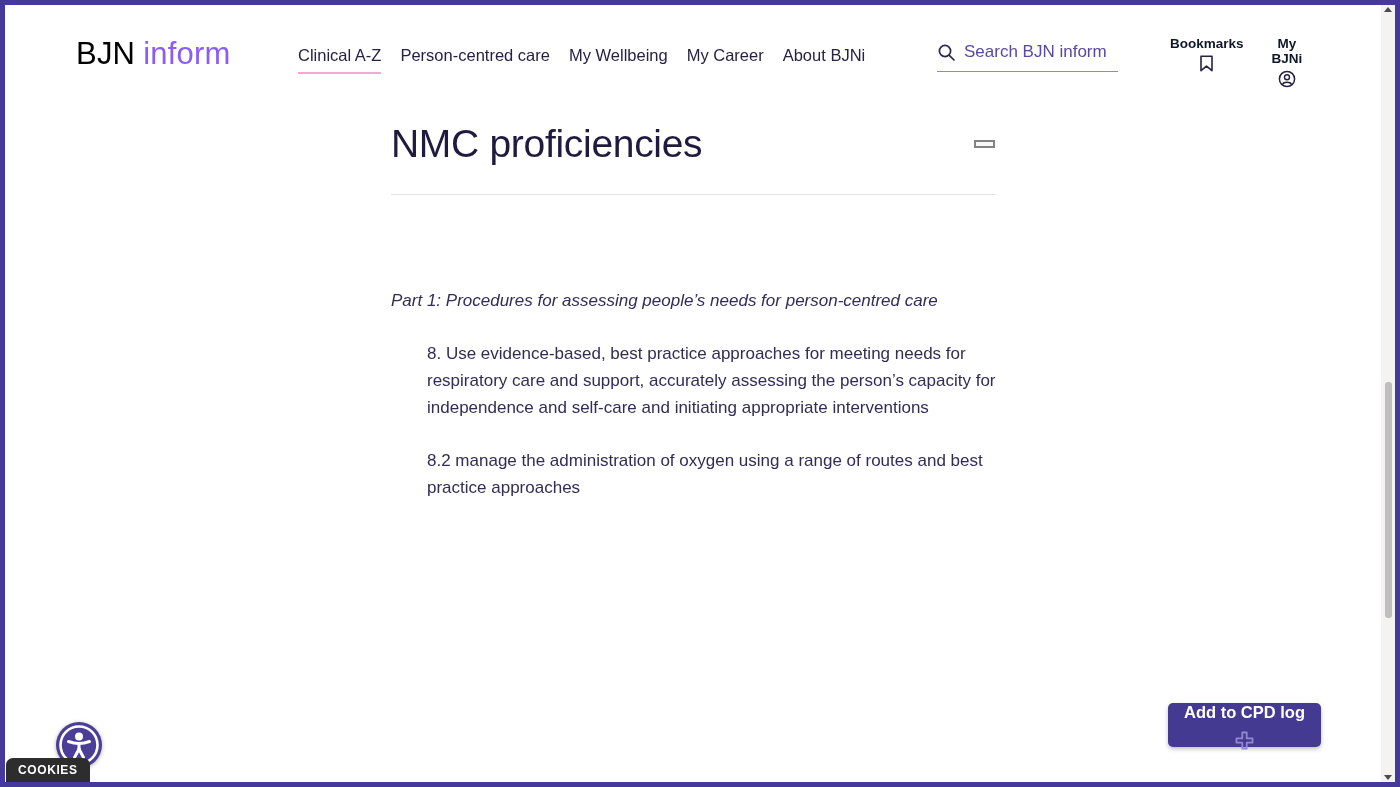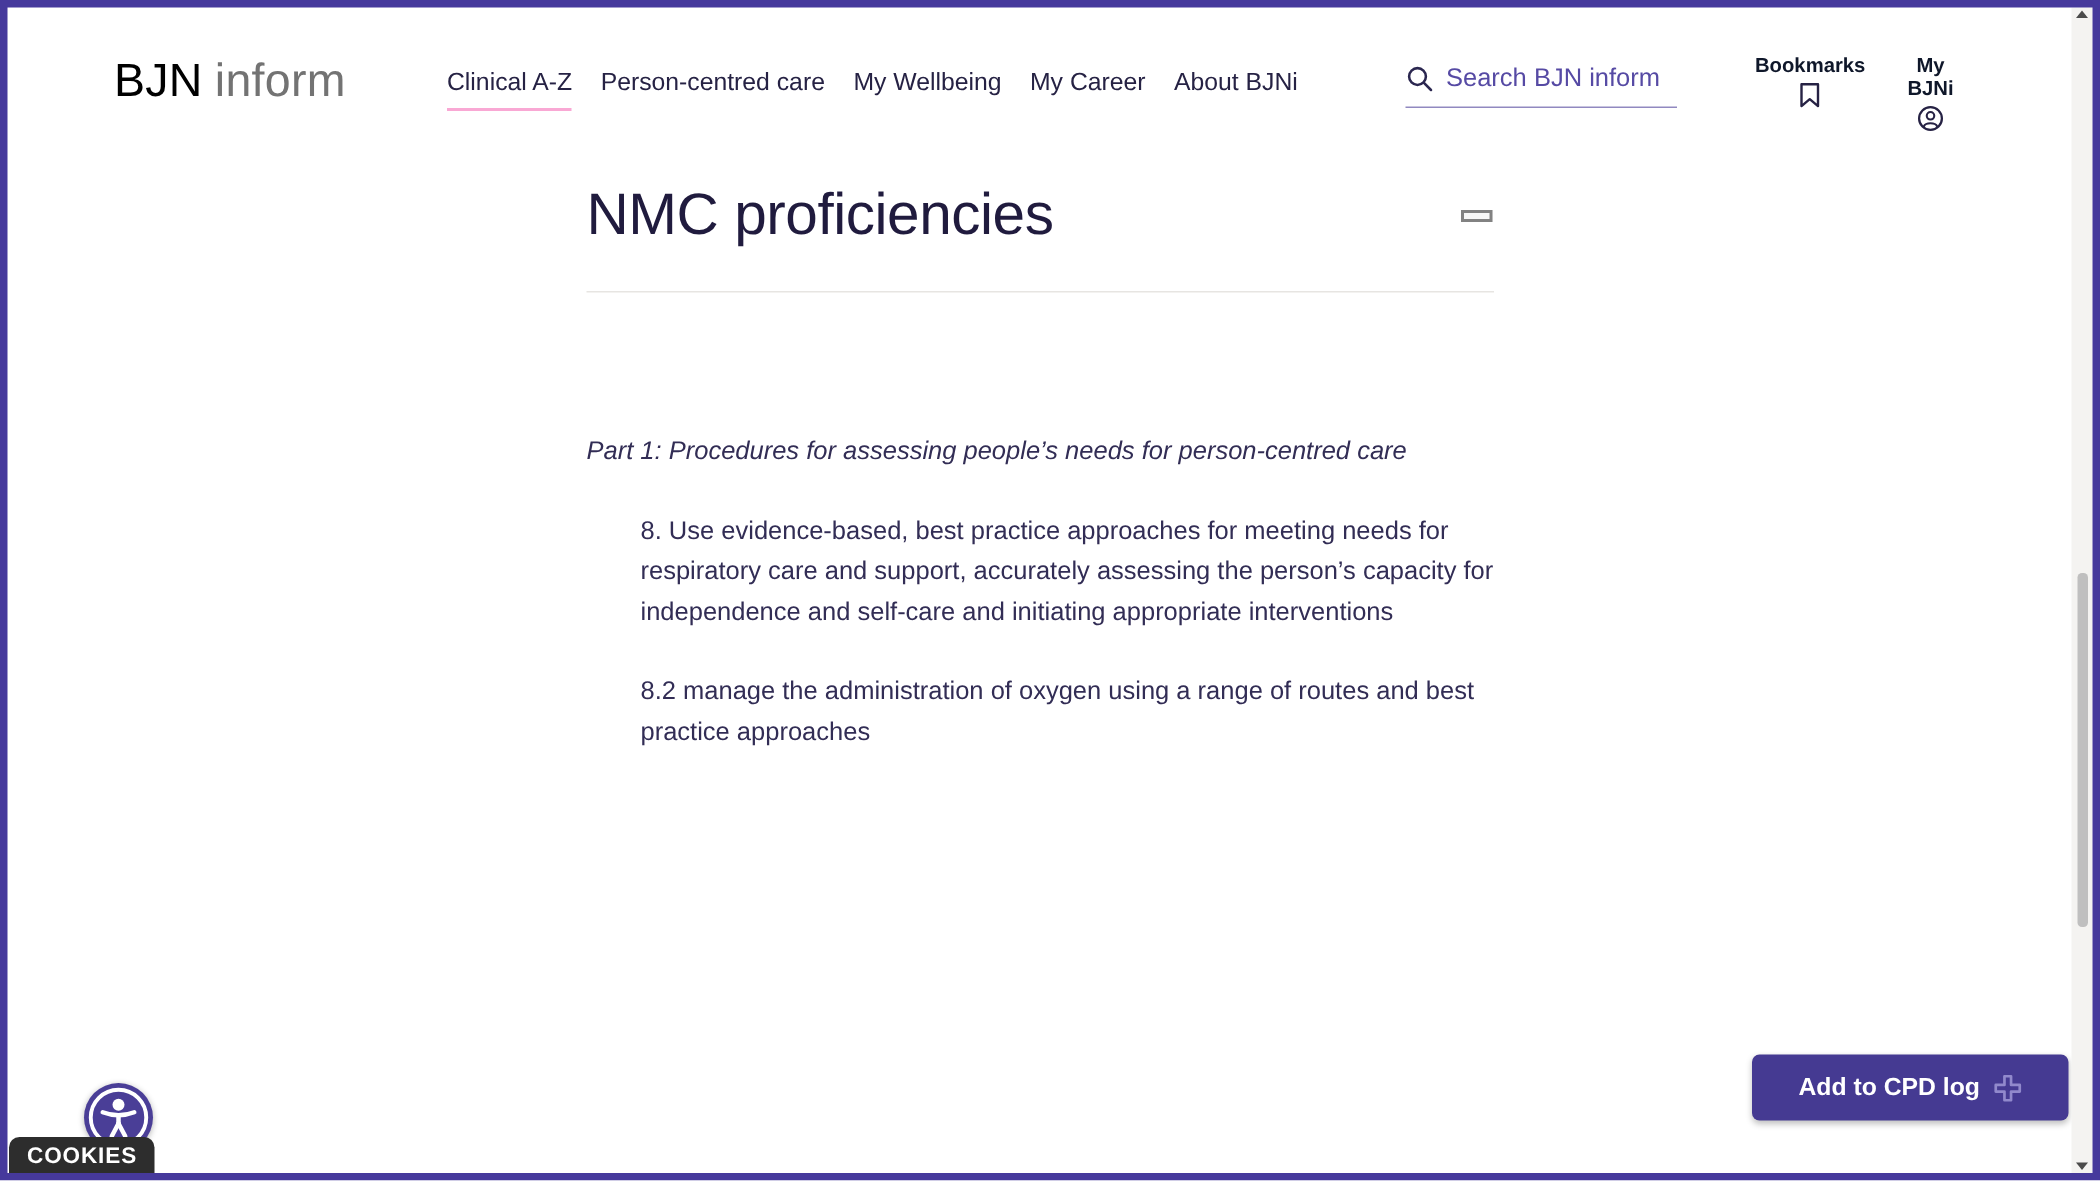--- a/index.html
+++ b/index.html
@@ -20,7 +20,7 @@
   
   .logo { position:absolute; left:76px; top:36px; font-size:31px; letter-spacing:.2px; white-space:nowrap; }
   .logo .bjn { font-weight:400; color:#000000; }
-  .logo .inform { font-weight:500; color:#737373; margin-left:8px; }
+  .logo .inform { font-weight:500; color:#8b5cf6; margin-left:8px; }
 
   .nav { position:absolute; left:298px; top:46px; display:flex; gap:19px; }
   .nav-item {

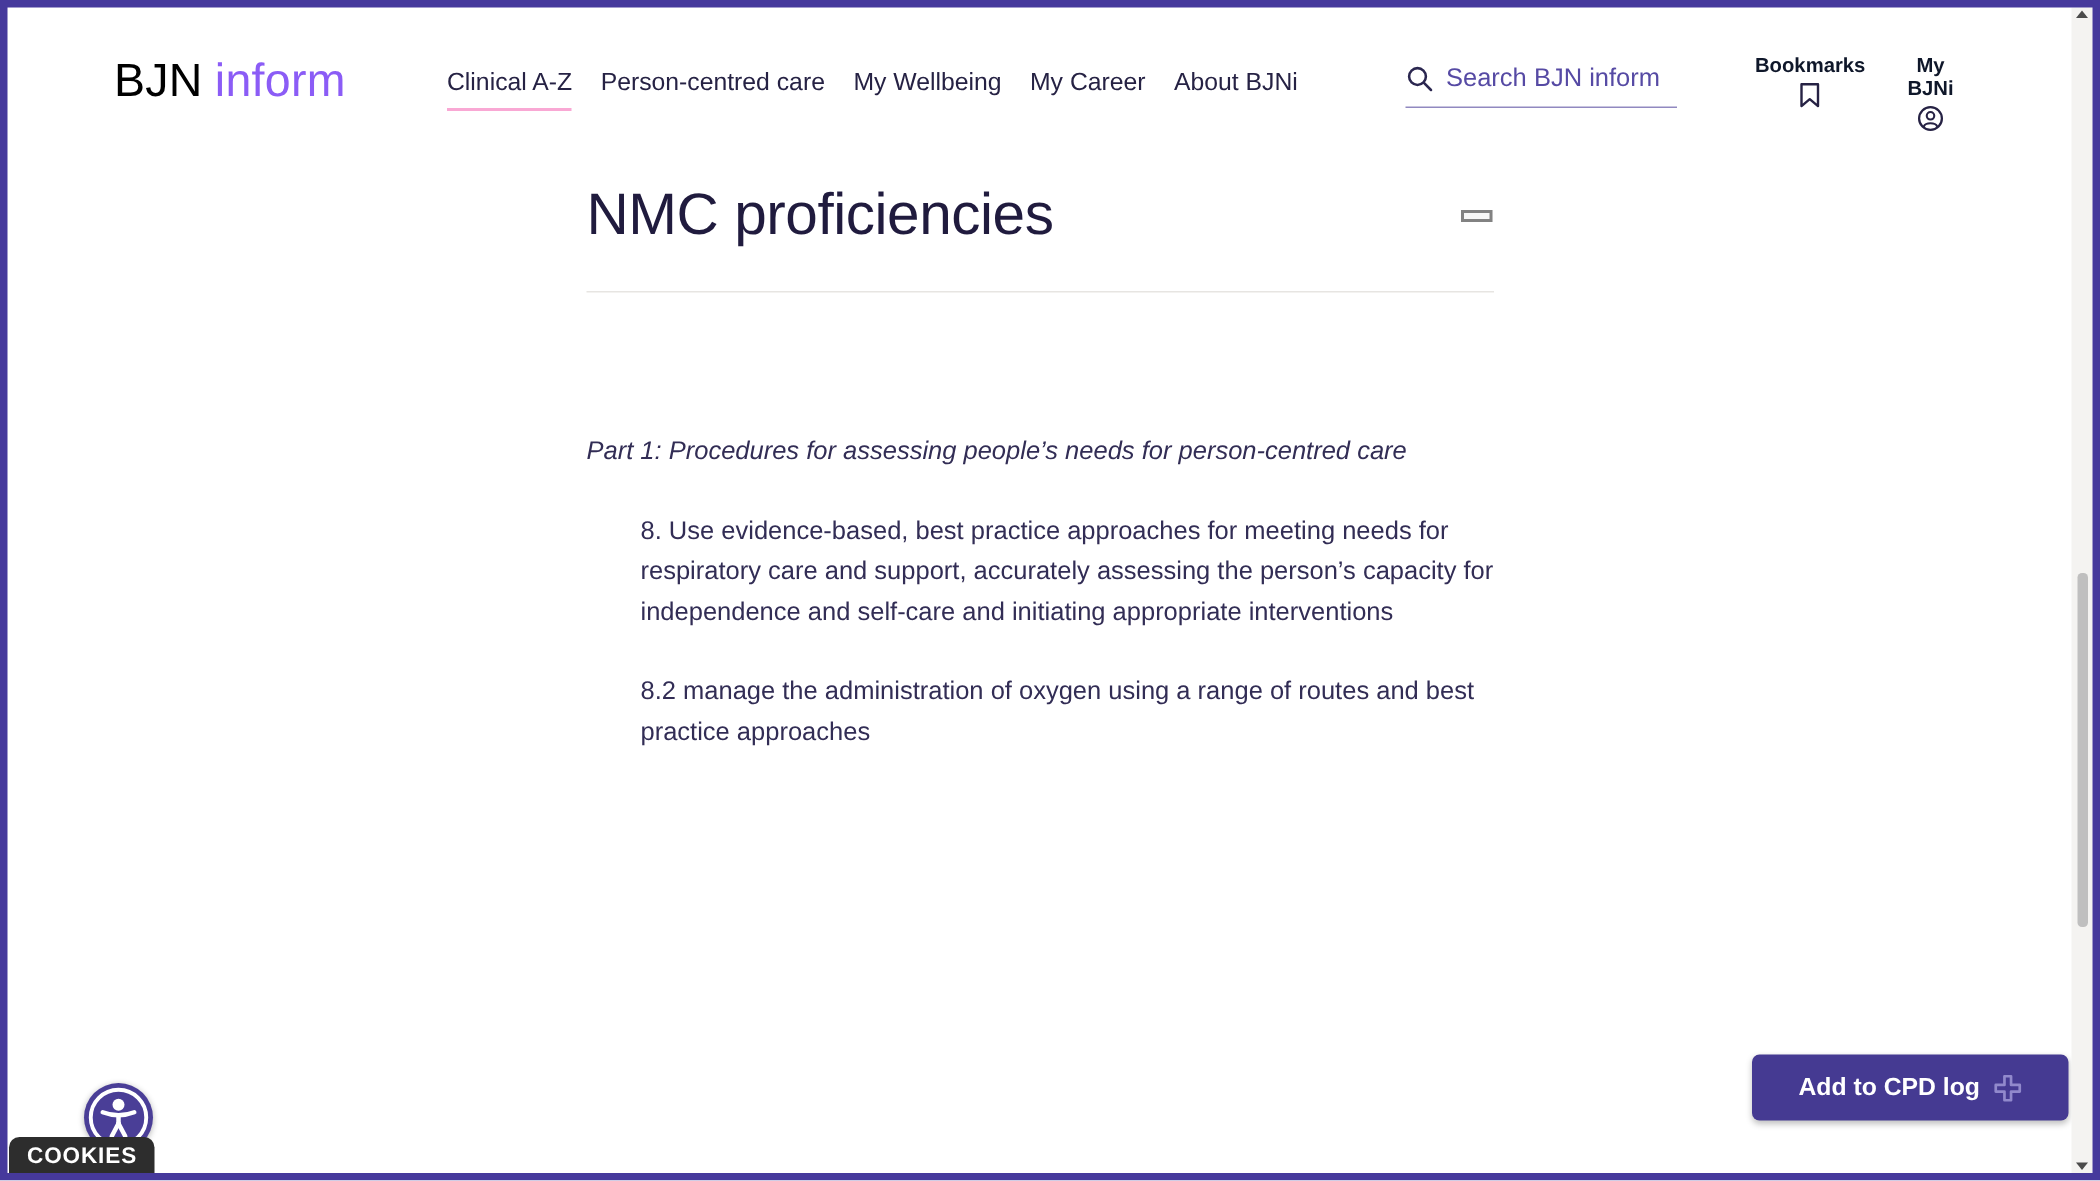--- a/index.html
+++ b/index.html
@@ -67,11 +67,12 @@
   
   .cpd-btn {
     position:absolute; left:1168px; top:703px; height:44px;
-    display:flex; align-items:center; gap:9px; padding:0 31px;
+    display:flex; align-items:center; gap:9px; padding:0 16px;
     background:#453a92; border:none; border-radius:5px; cursor:pointer;
     color:#ffffff; font-family:"Liberation Sans", sans-serif;
     font-size:16.5px; font-weight:700;
     box-shadow:0 2px 4px rgba(0,0,0,.25);
+    flex-direction:column;
   }
 
   

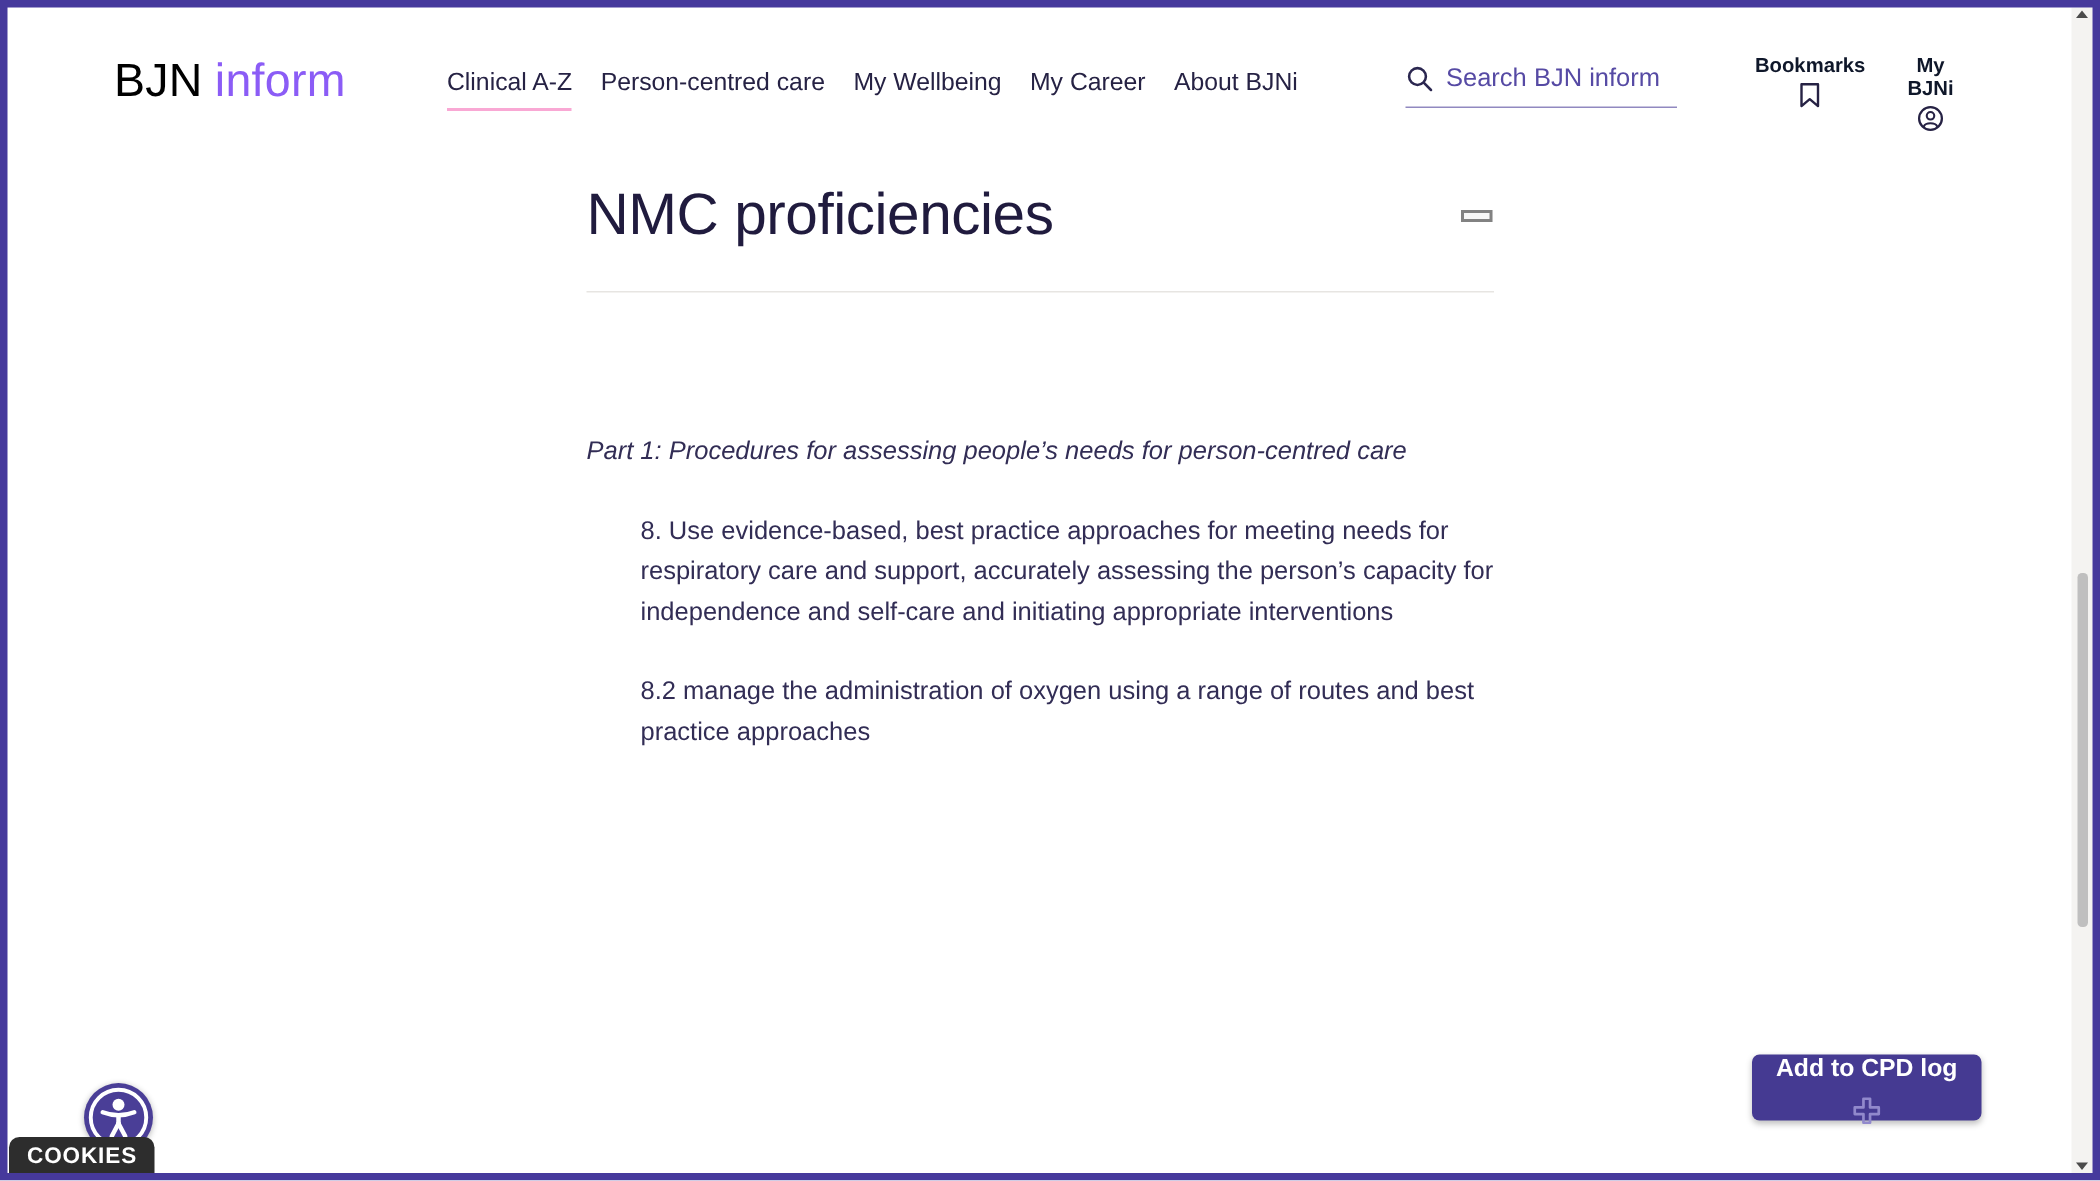--- a/index.html
+++ b/index.html
@@ -89,7 +89,7 @@
     background:#2d2d2d; color:#ffffff; border:none; cursor:pointer;
     border-radius:7px 7px 0 0; padding:0 12px;
     font-family:"Liberation Sans", sans-serif;
-    font-size:15px; font-weight:700; letter-spacing:.6px;text-align:right;
+    font-size:12px; font-weight:700; letter-spacing:.6px;text-align:right;
   }
 
   

